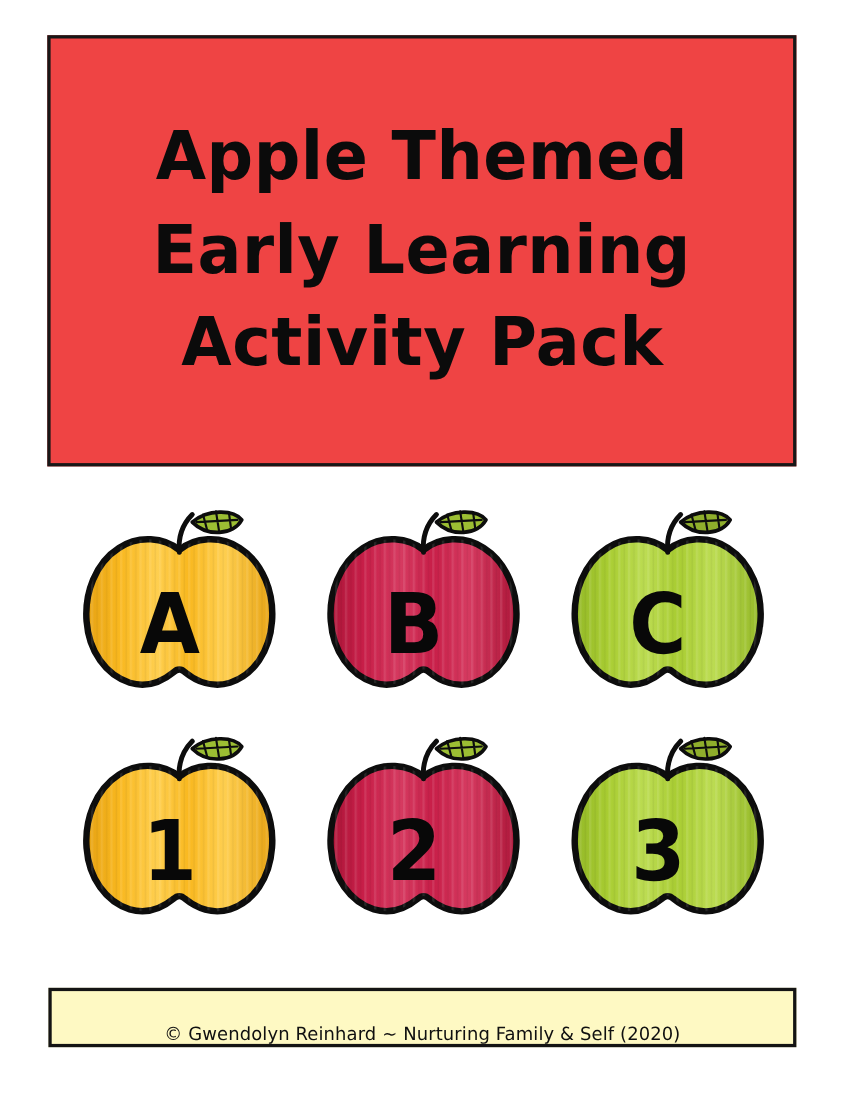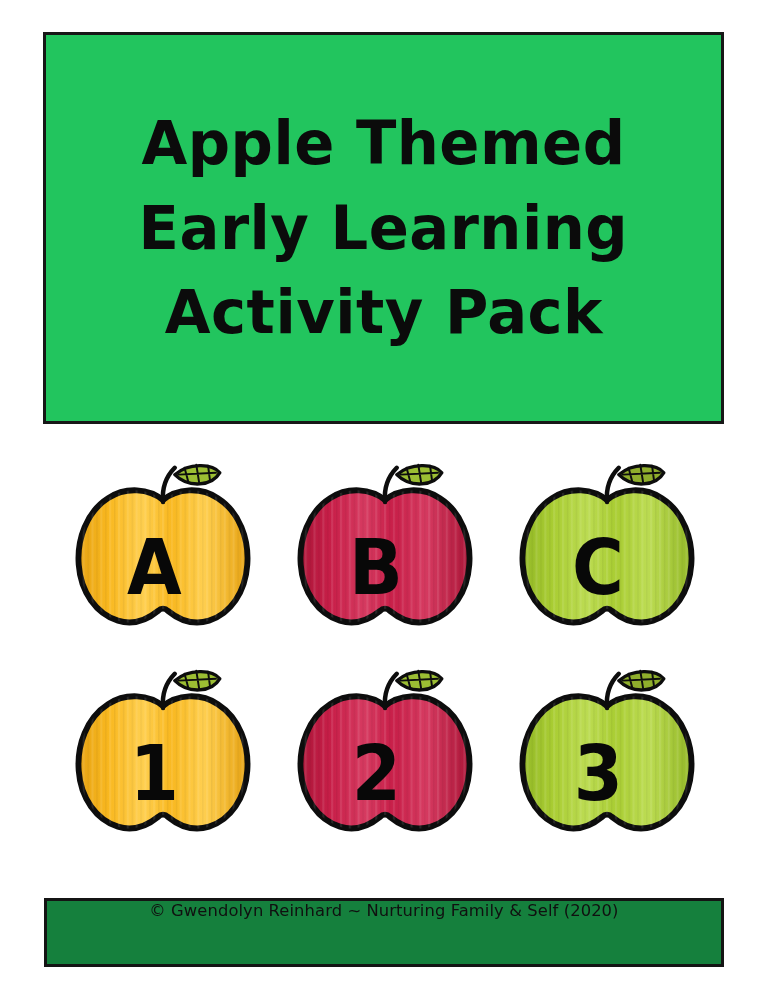--- a/index.html
+++ b/index.html
@@ -29,7 +29,7 @@
     width: 681px;
     height: 392px;
     box-sizing: border-box;
-    background: #22c55e;
+    background: #ef4444;
     border: 3px solid #171717;
     display: flex;
     flex-direction: column;

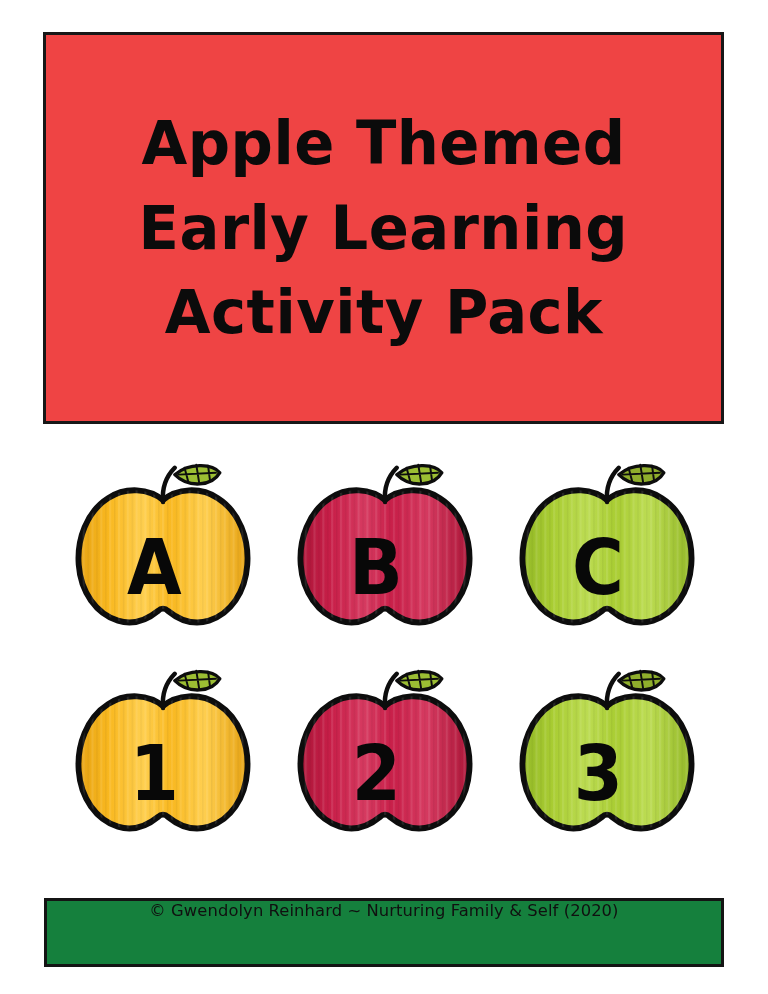--- a/index.html
+++ b/index.html
@@ -98,12 +98,12 @@
     left: 44px;
     top: 898px;
     width: 680px;
-    height: 69px;
+    height: 54px;
     box-sizing: border-box;
-    background: #15803d;
+    background: #fef9c3;
     border: 3px solid #141414;
     display: flex;
-    align-items: flex-start;
+    align-items: flex-end;
     justify-content: center;
   }
   .footer-text {

